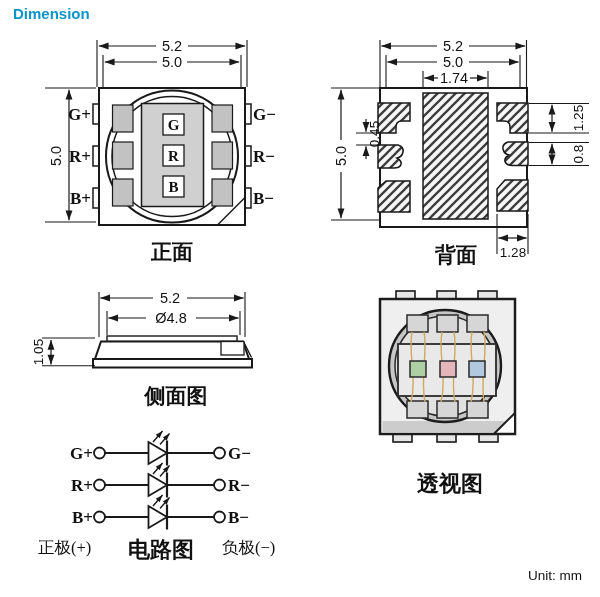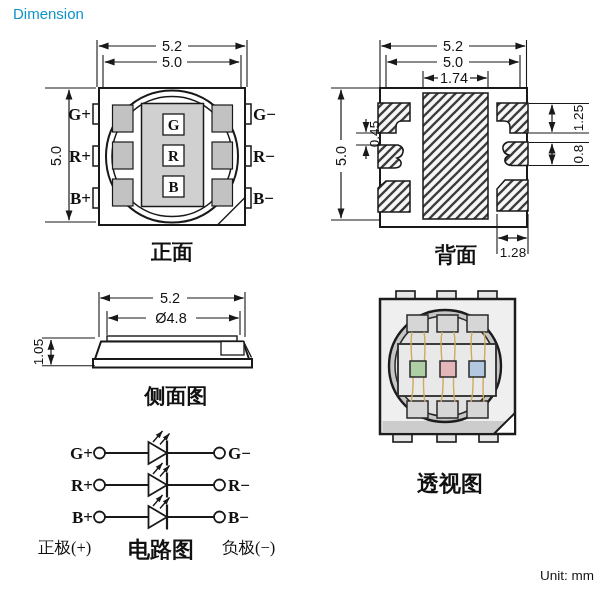--- a/index.html
+++ b/index.html
@@ -5,7 +5,7 @@
   html,body{margin:0;padding:0;background:#fff;}
   #stage{position:relative;width:600px;height:597px;background:#fff;overflow:hidden;
          font-family:"Liberation Sans",sans-serif;}
-  #title{position:absolute;left:13px;top:5px;font-size:15px;font-weight:normal;color:#0d94c9;}
+  #title{position:absolute;left:13px;top:5px;font-size:15px;font-weight:bold;color:#0d94c9;}
   #unit{position:absolute;left:540px;top:568px;font-size:13.5px;color:#111;}
   svg{position:absolute;left:0;top:0;}
   

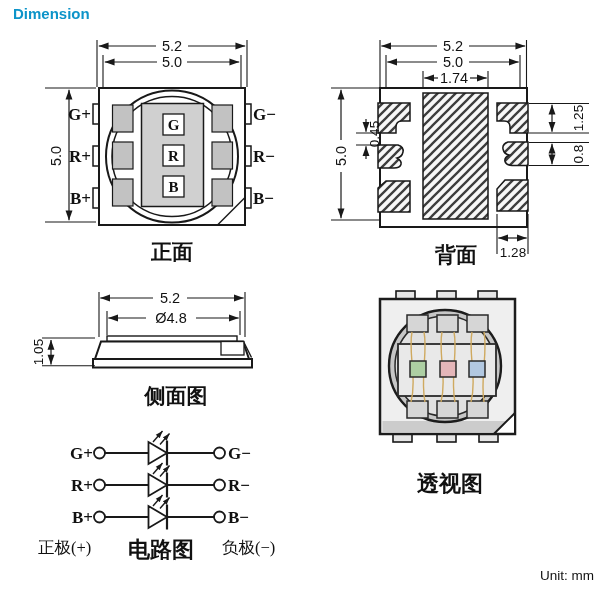--- a/index.html
+++ b/index.html
@@ -6,7 +6,7 @@
   #stage{position:relative;width:600px;height:597px;background:#fff;overflow:hidden;
          font-family:"Liberation Sans",sans-serif;}
   #title{position:absolute;left:13px;top:5px;font-size:15px;font-weight:bold;color:#0d94c9;}
-  #unit{position:absolute;left:540px;top:568px;font-size:13.5px;color:#111;}
+  #unit{position:absolute;left:528px;top:568px;font-size:13.5px;color:#111;}
   svg{position:absolute;left:0;top:0;}
   
   .ext{stroke:#191919;stroke-width:1.1;fill:none}

